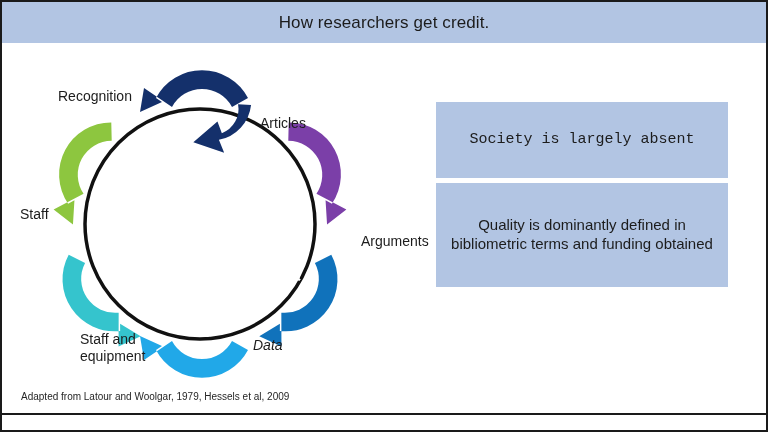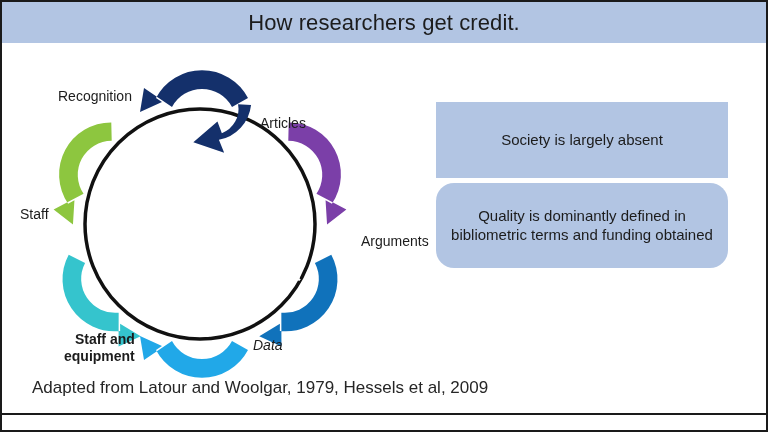--- a/index.html
+++ b/index.html
@@ -32,7 +32,7 @@
     justify-content: center;
   }
   #title-text {
-    font-size: 22px;
+    font-size: 17px;
     color: #1c1c1c;
     letter-spacing: 0.1px;
   }

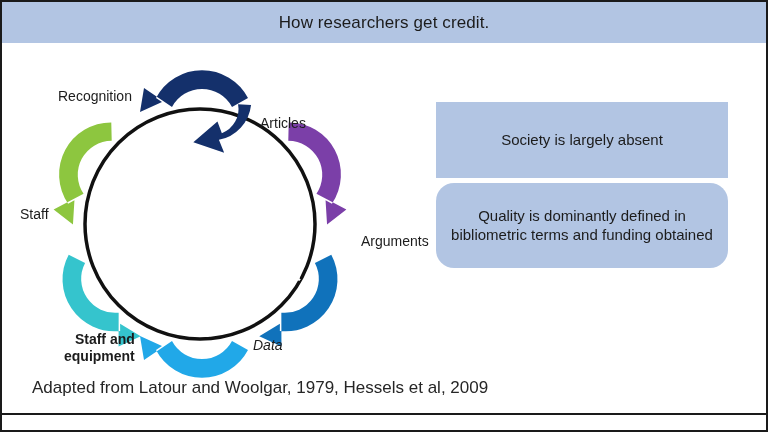--- a/index.html
+++ b/index.html
@@ -78,7 +78,7 @@
     color: #1c1c1c;
     line-height: 1.25;
   }
-  #stmt-box-0 { top: 100px; height: 76px; }
+  #stmt-box-0 { top: 100px; height: 76px; font-family: Liberation Mono, monospace; }
   #stmt-box-1 { top: 181px; height: 85px; border-radius: 18px; }
   #stmt-box-2 { top: 272px; height: 78px; }
   

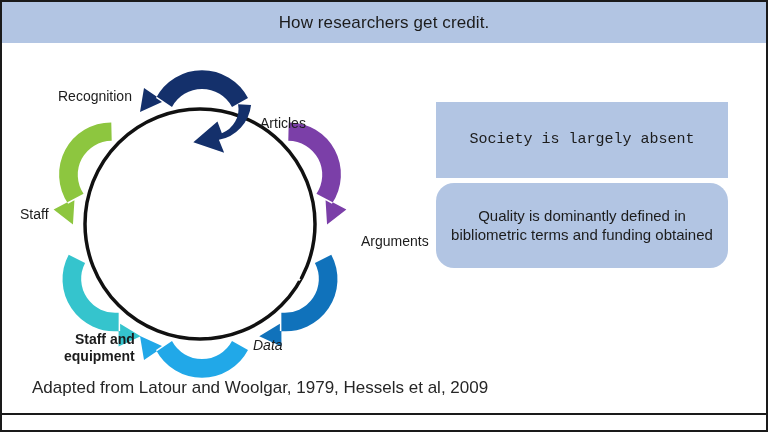--- a/index.html
+++ b/index.html
@@ -79,7 +79,7 @@
     line-height: 1.25;
   }
   #stmt-box-0 { top: 100px; height: 76px; font-family: Liberation Mono, monospace; }
-  #stmt-box-1 { top: 181px; height: 85px; border-radius: 18px; }
+  #stmt-box-1 { top: 181px; height: 104px; }
   #stmt-box-2 { top: 272px; height: 78px; }
   
   #footer-rule {

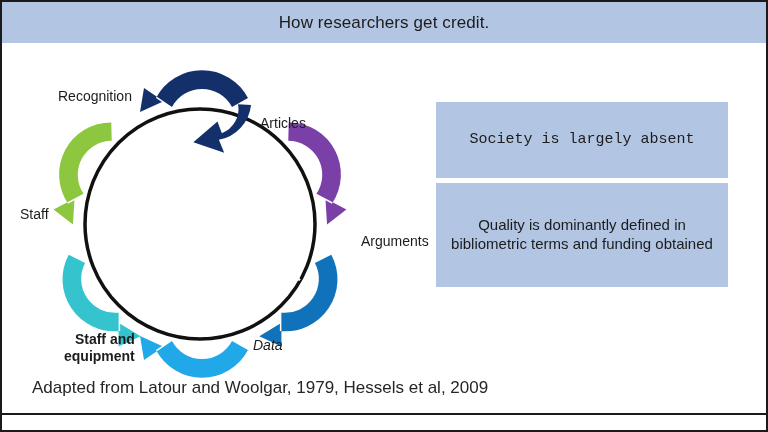--- a/index.html
+++ b/index.html
@@ -58,7 +58,7 @@
   #label-articles    { left: 258px; top: 72px;  }
   #label-money       { left: 18px;  top: 163px; }
   #label-arguments   { left: 312px; top: 190px; margin-left: 47px; }
-  #label-staff       { left: 62px;  top: 288px; text-align: right; font-weight: bold; }
+  #label-staff       { left: 78px;  top: 288px; text-align: left; }
   #label-data        { left: 251px; top: 294px; font-style: italic; }
   
   .stmt-box {

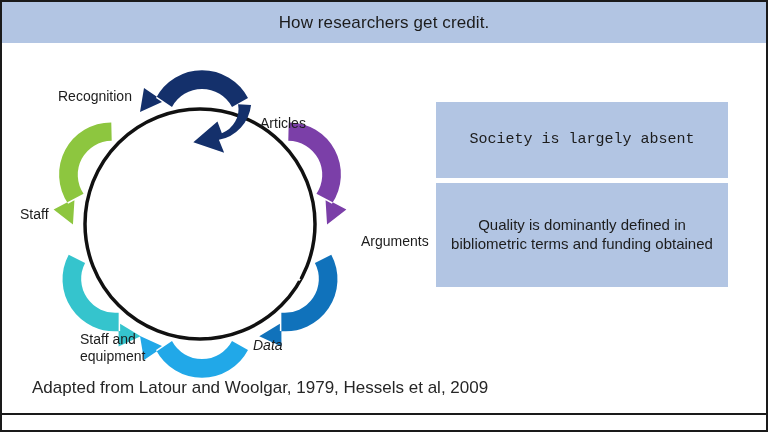--- a/index.html
+++ b/index.html
@@ -93,10 +93,9 @@
   #footer-text {
     position: absolute;
     left: 19px;
-    top: 376px;
-    font-size: 17px;
+    top: 389px;
+    font-size: 10px;
     color: #262626;
-    margin-left: 11px;
   }
 </style>
 </head>

